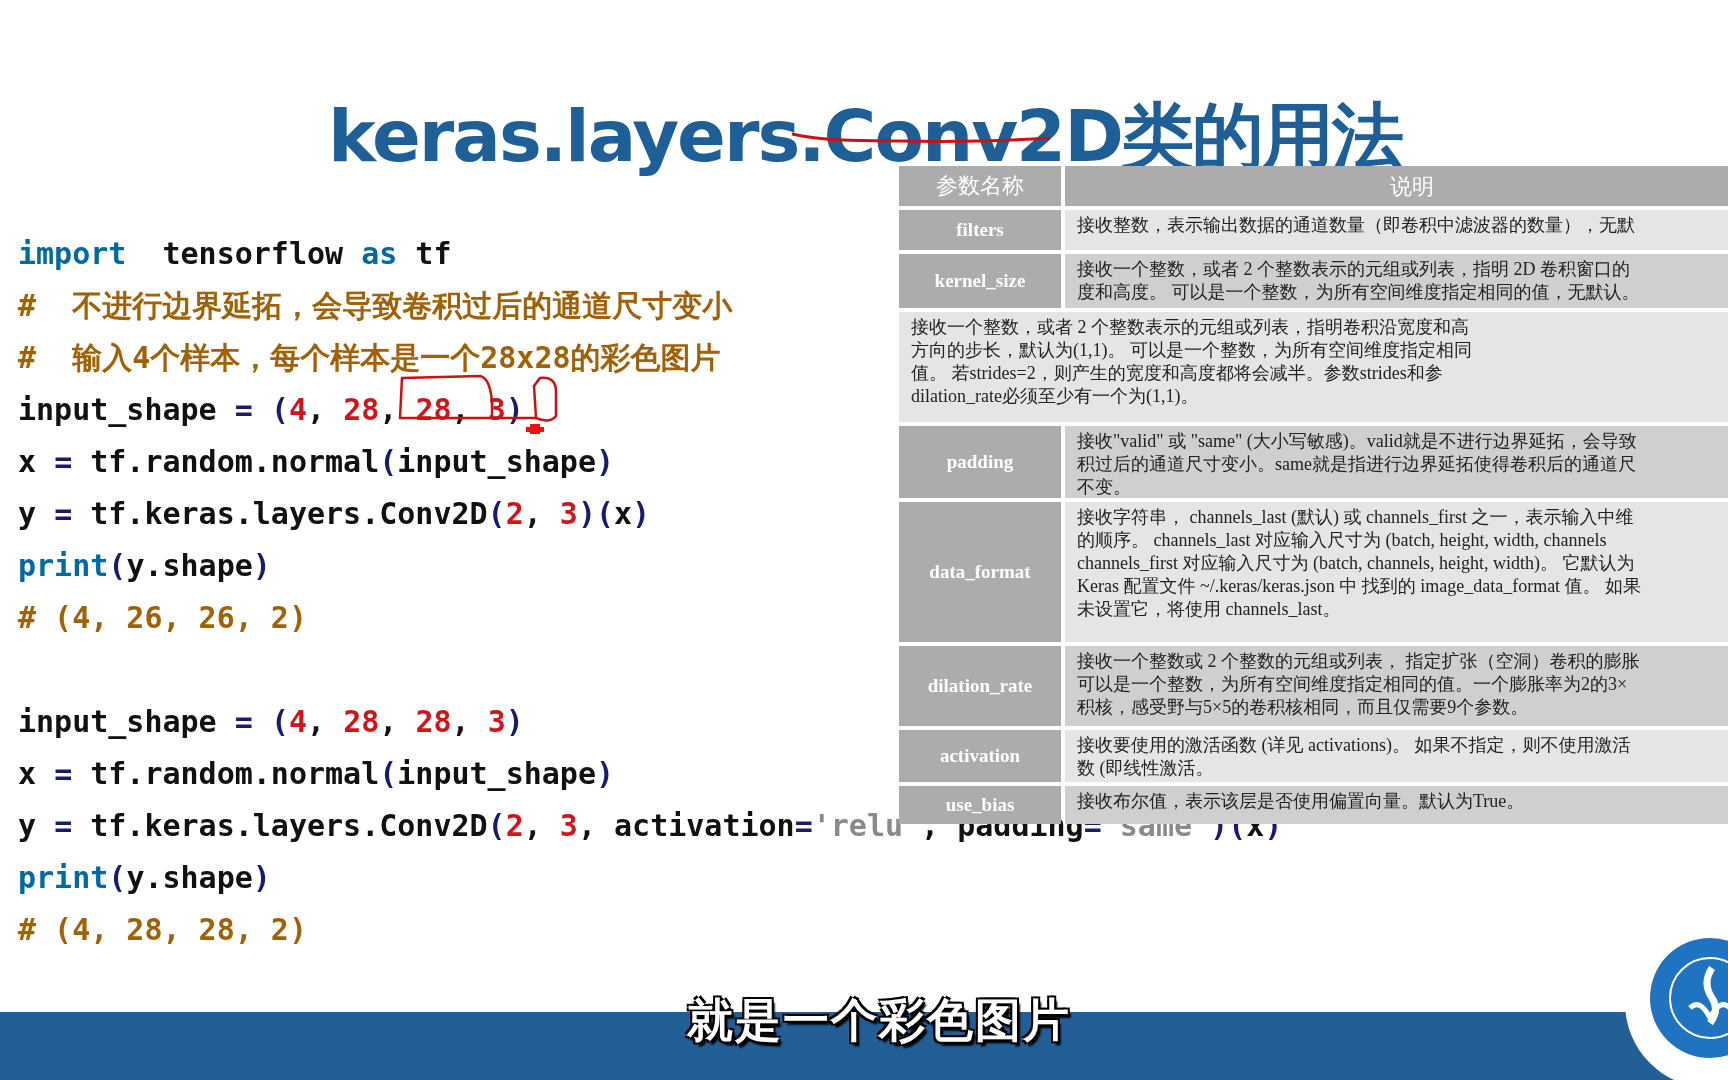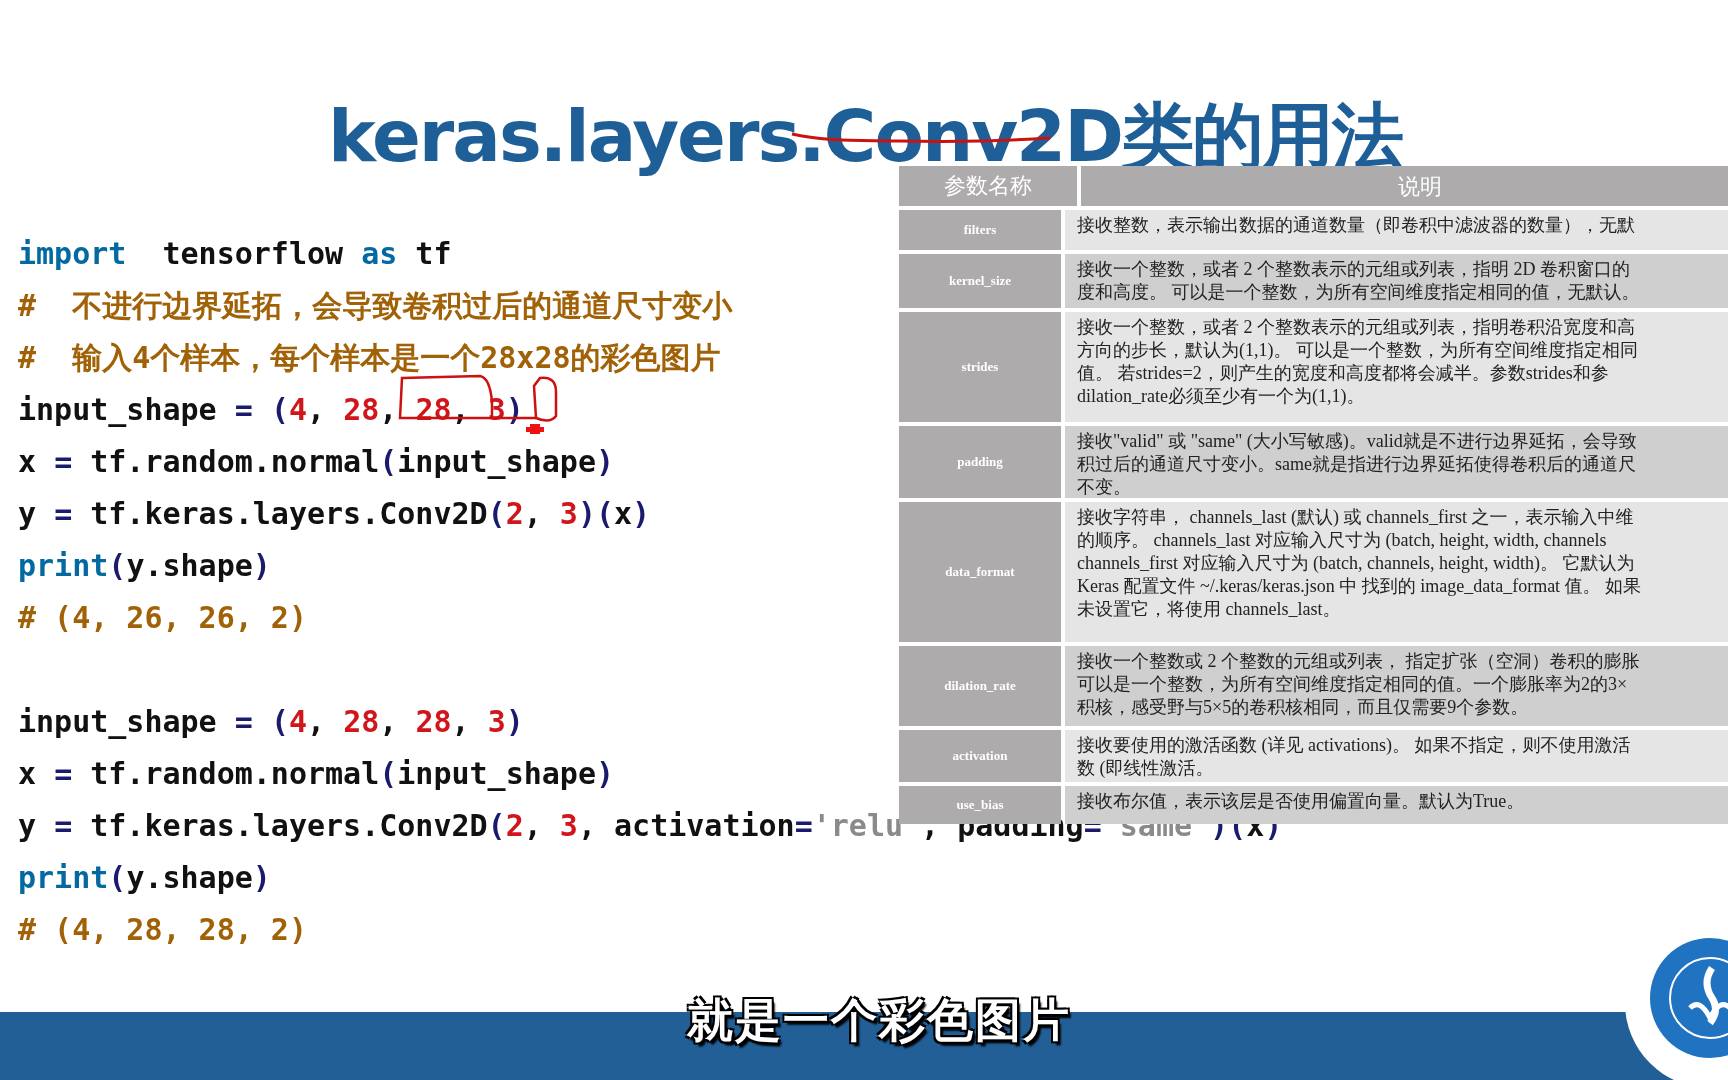--- a/index.html
+++ b/index.html
@@ -51,7 +51,7 @@
     .trow.alt .cell-desc { background:#e6e5e6; }
     .trow.head .cell-name, .trow.head .cell-desc {
       background:#aeabad; color:#fff; font-weight:normal; font-size:22px;
-      justify-content:center; text-align:center; padding:8px;
+      justify-content:center; text-align:center; padding:0;
       display:flex; align-items:center;
     }
     .bottom-bar {

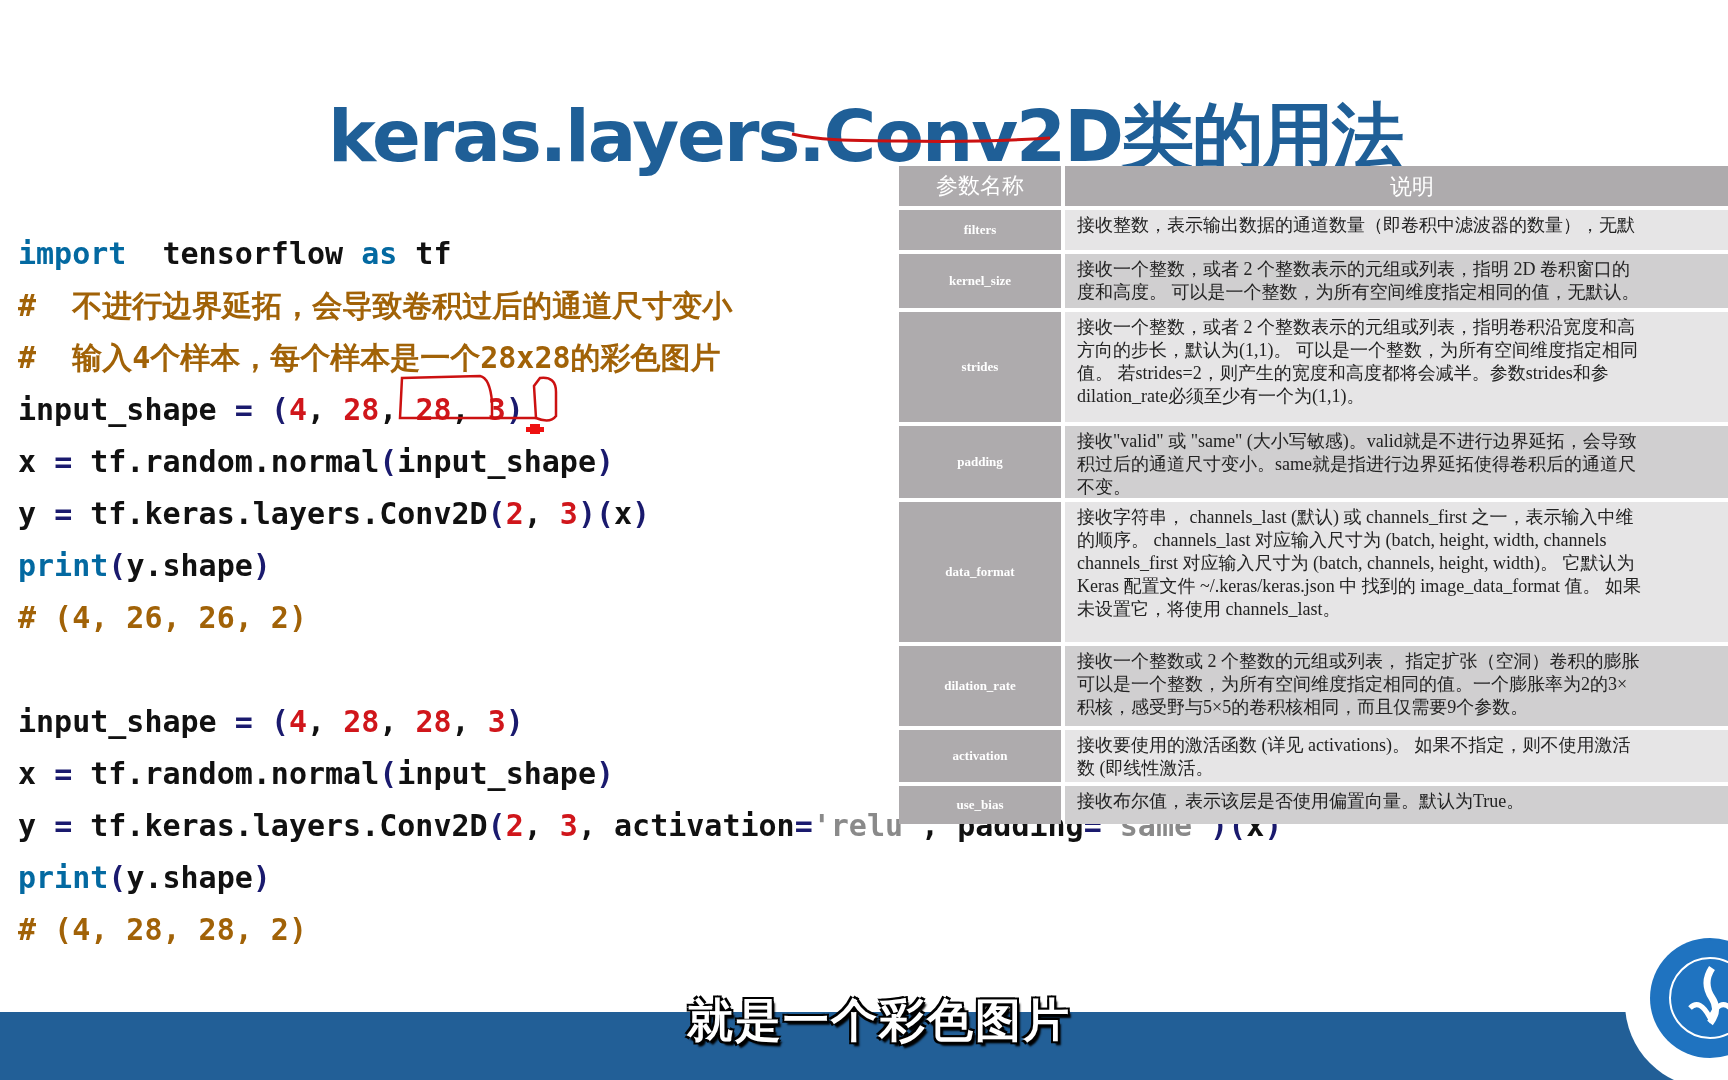--- a/index.html
+++ b/index.html
@@ -39,7 +39,7 @@
     .trow { display:flex; margin-bottom:4px; }
     .cell-name {
       width:162px; background:#aeabad; color:#ffffff;
-      font-weight:bold; font-size:13px;
+      font-weight:bold; font-size:19px;
       display:flex; align-items:center; justify-content:center;
       margin-right:4px;
     }

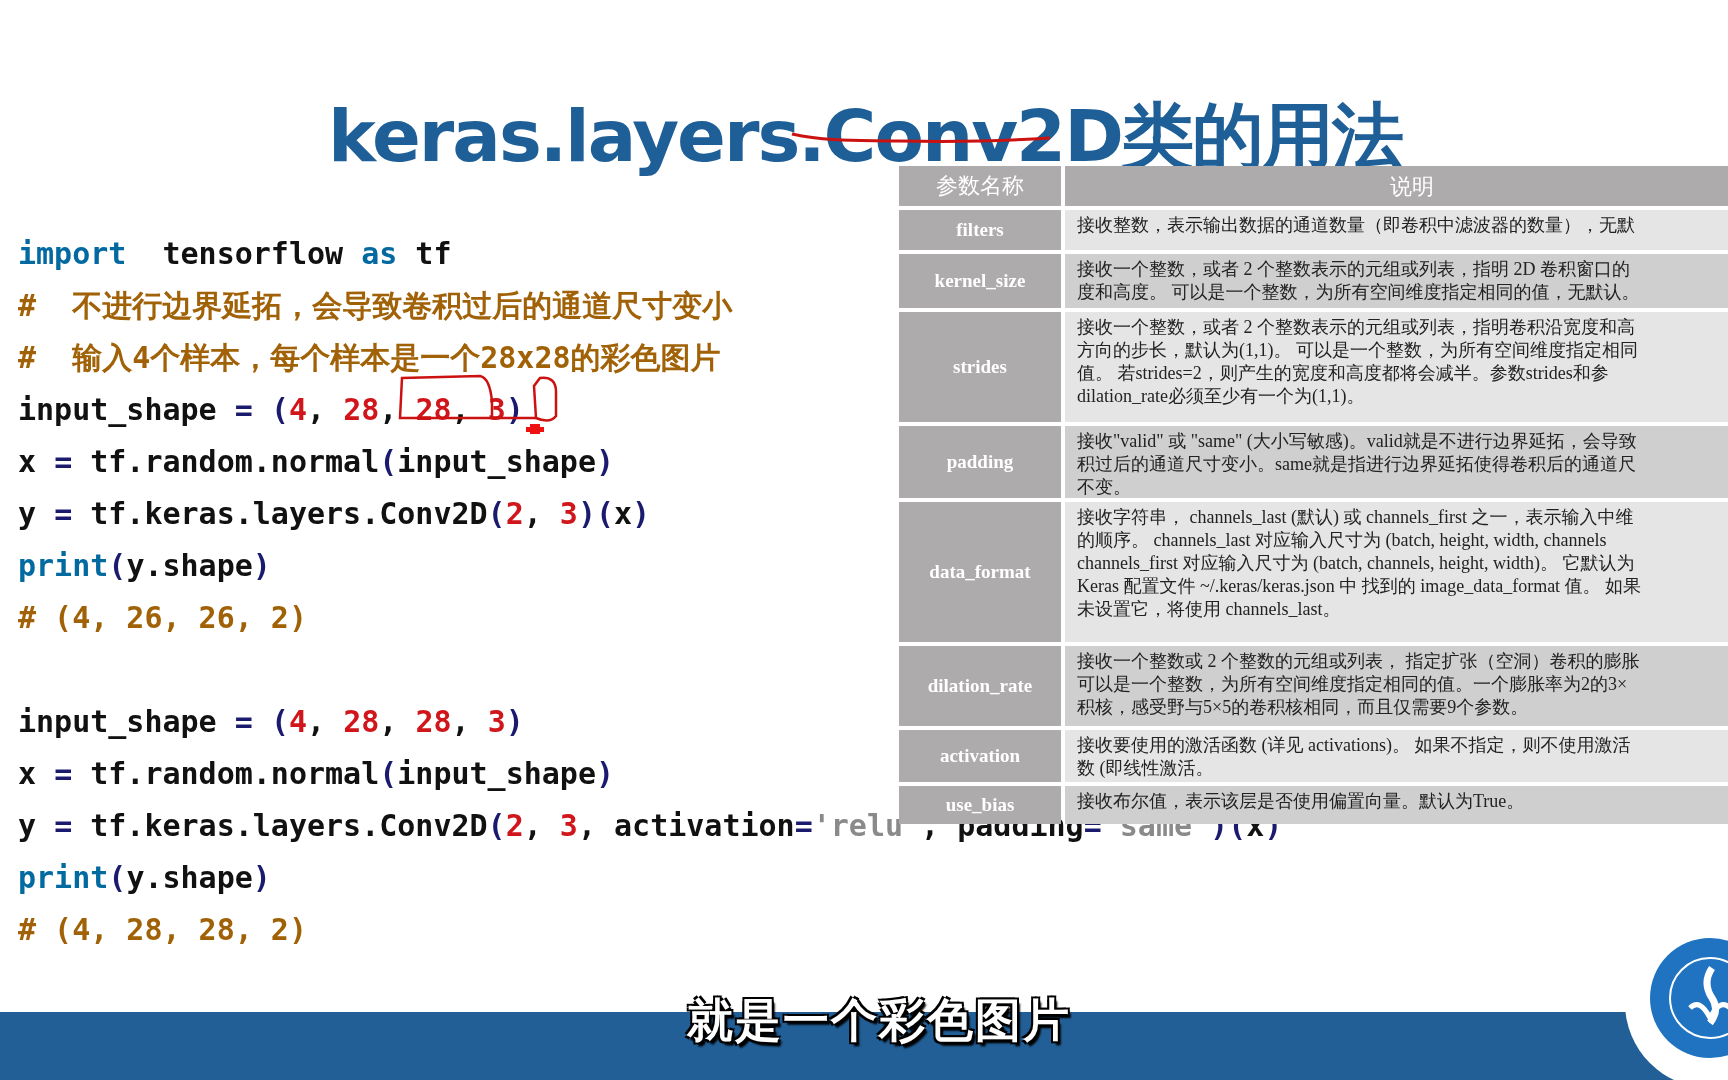--- a/index.html
+++ b/index.html
@@ -123,7 +123,6 @@
 度和高度。 可以是一个整数，为所有空间维度指定相同的值，无默认。</div>
       </div>
       <div class="trow alt" style="height: 110px;">
-        <div class="cell-name">strides</div>
         <div class="cell-desc">接收一个整数，或者 2 个整数表示的元组或列表，指明卷积沿宽度和高
 方向的步长，默认为(1,1)。 可以是一个整数，为所有空间维度指定相同
 值。 若strides=2，则产生的宽度和高度都将会减半。参数strides和参

